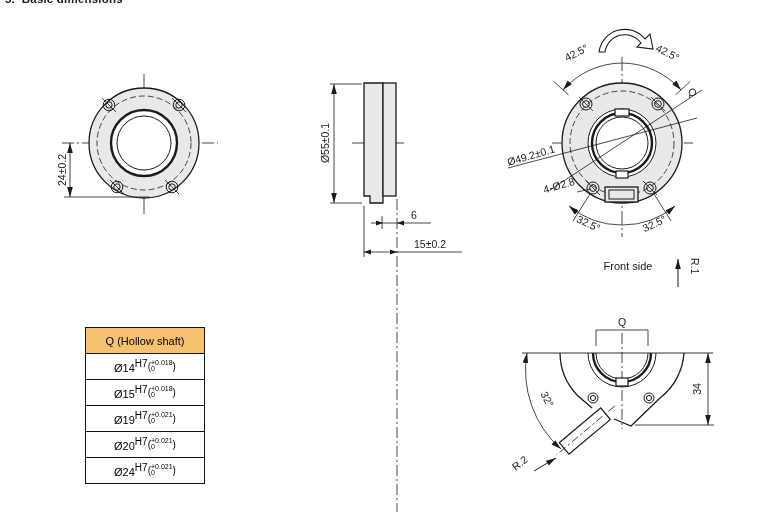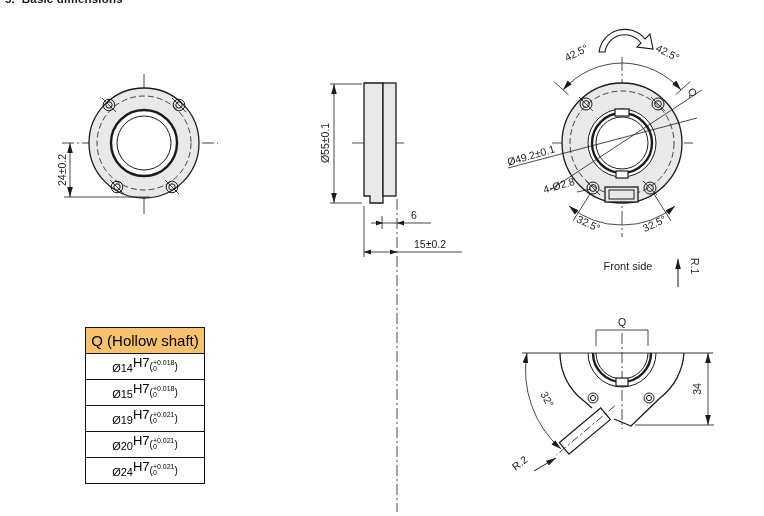--- a/index.html
+++ b/index.html
@@ -16,7 +16,7 @@
                table-layout:fixed;}
   #shaft-table th,#shaft-table td{border:1.4px solid #111;text-align:center;
                font-size:11px;font-weight:400;color:#000;padding:0;height:25px;vertical-align:middle;}
-  #shaft-table th{background:var(--hdr-bg,#f7c26f);font-size:15px;}
+  #shaft-table th{background:var(--hdr-bg,#f7c26f);font-size:11px;}
   #shaft-table sup{font-size:13px;vertical-align:super;line-height:0;}
   .tol{display:inline-flex;align-items:center;vertical-align:2px;}
   .tol .p{font-size:10px;}

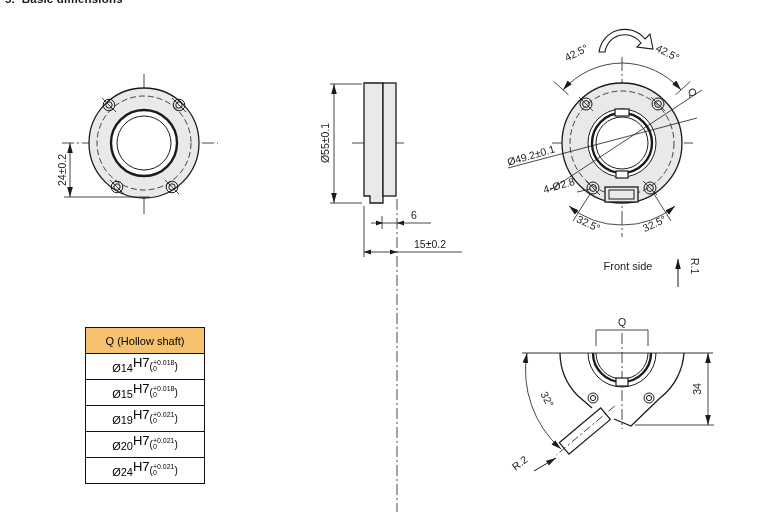--- a/index.html
+++ b/index.html
@@ -17,7 +17,7 @@
   #shaft-table th,#shaft-table td{border:1.4px solid #111;text-align:center;
                font-size:11px;font-weight:400;color:#000;padding:0;height:25px;vertical-align:middle;}
   #shaft-table th{background:var(--hdr-bg,#f7c26f);font-size:11px;}
-  #shaft-table sup{font-size:13px;vertical-align:super;line-height:0;}
+  #shaft-table sup{font-size:10px;vertical-align:super;line-height:0;}
   .tol{display:inline-flex;align-items:center;vertical-align:2px;}
   .tol .p{font-size:10px;}
   .stack{display:inline-flex;flex-direction:column;font-size:7px;line-height:6.5px;text-align:left;}

